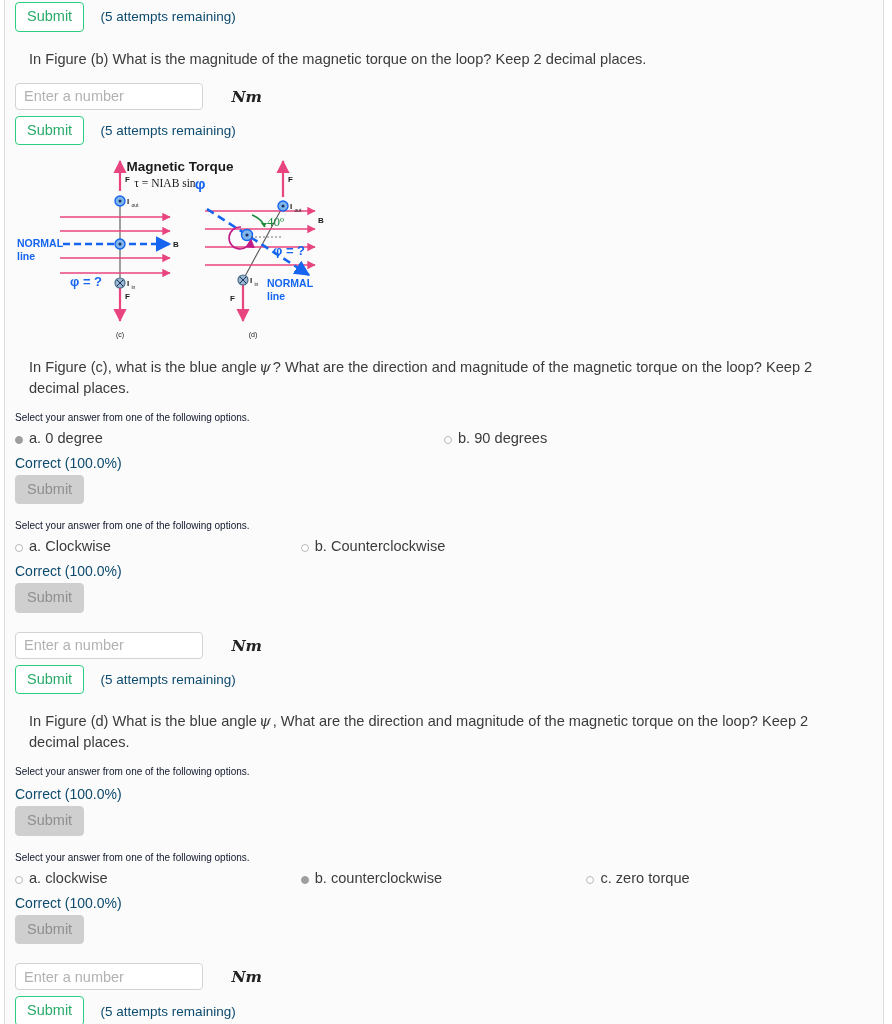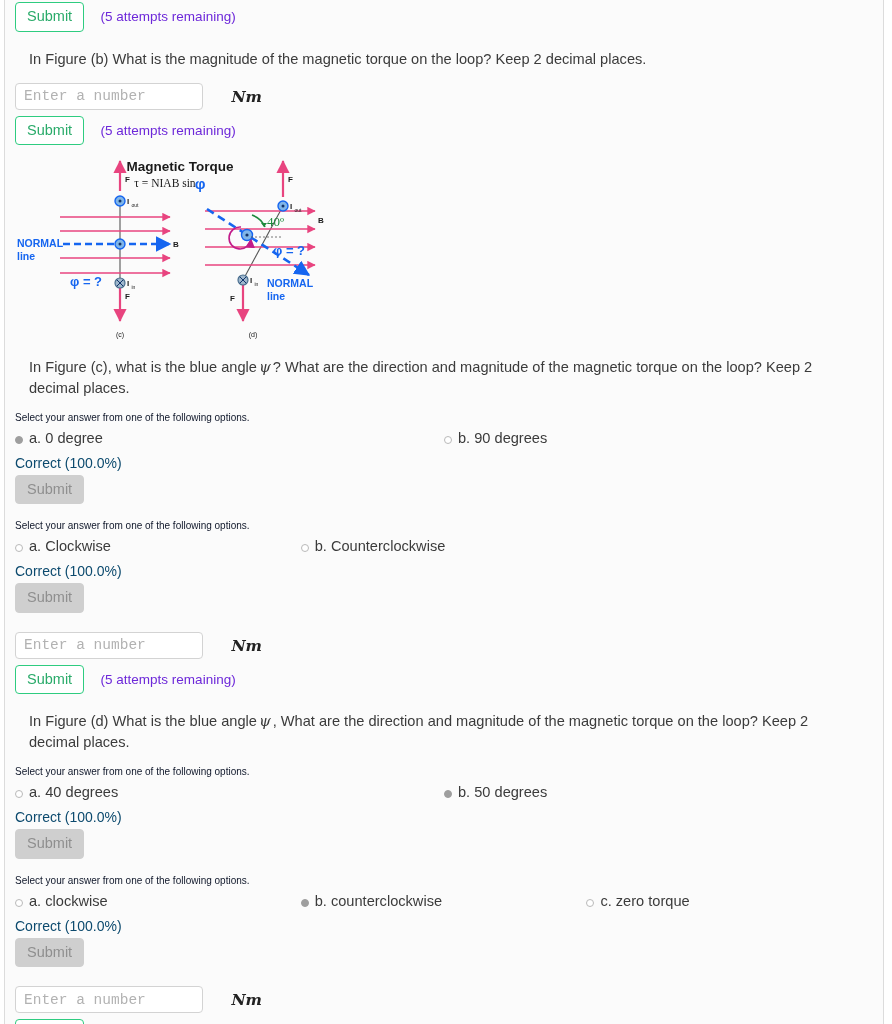--- a/index.html
+++ b/index.html
@@ -49,7 +49,7 @@
     display: inline-block;
     margin-left: 12px;
     font-size: 13.5px;
-    color: #6d28d9;
+    color: #0c4a6e;
     vertical-align: middle;
   }
 

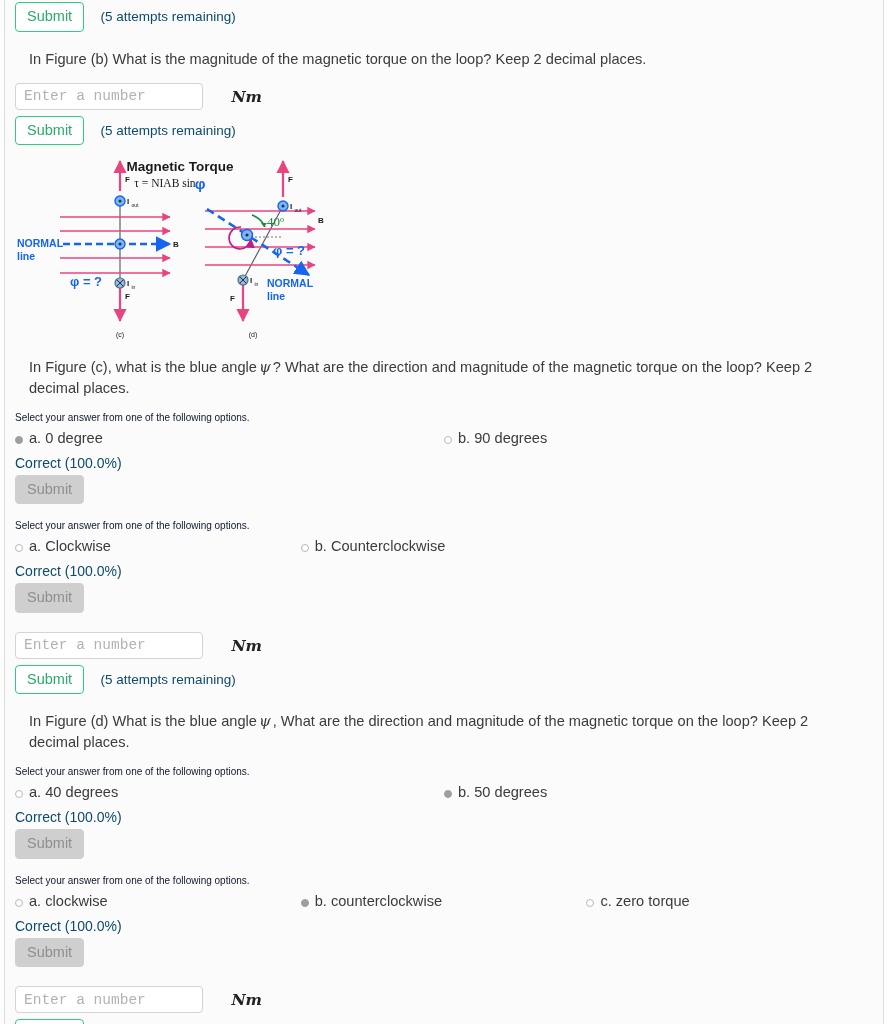--- a/index.html
+++ b/index.html
@@ -87,7 +87,7 @@
     height: 27px;
     padding: 7px 8px;
     font-size: 14.5px;
-    font-family: Liberation Mono, monospace;
+    font-family: Liberation Sans, sans-serif;
     color: #444;
     border: 1px solid #d3d3d3;
     border-radius: 4px;

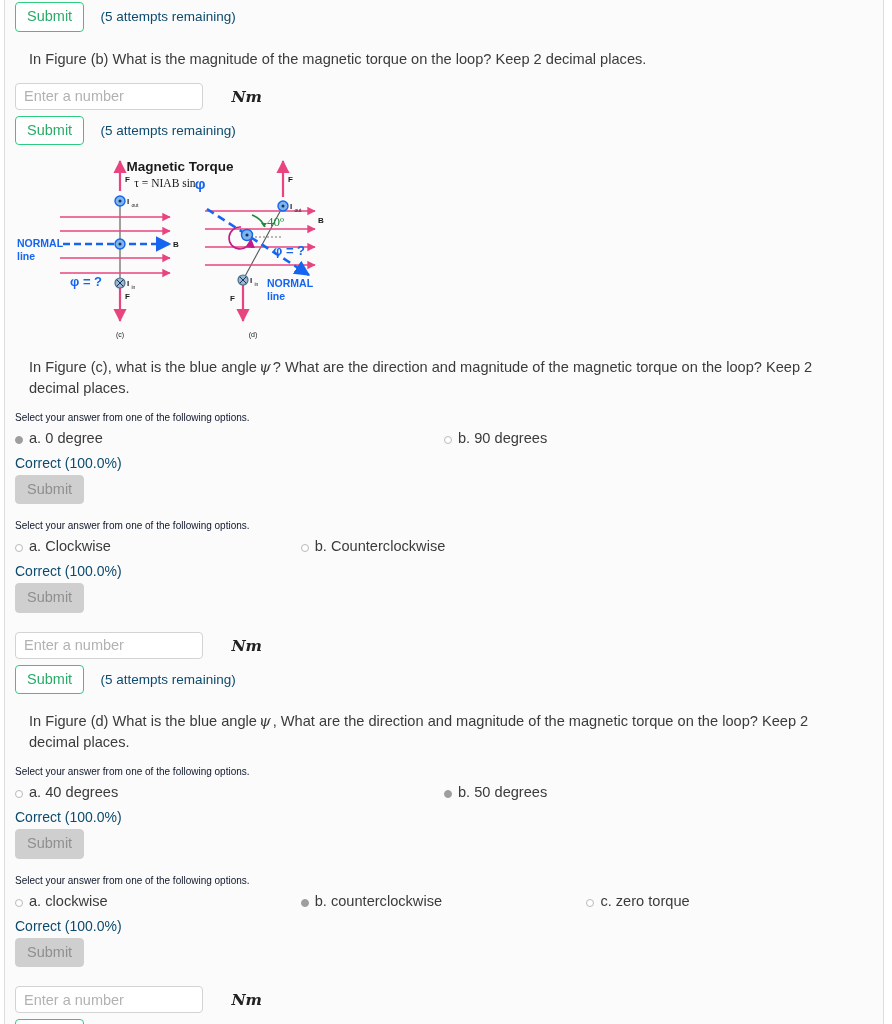--- a/index.html
+++ b/index.html
@@ -334,16 +334,6 @@
       </p>
       <div class="select-line">Select your answer from one of the following options.</div>
 
-      <div class="options">
-        <label class="opt c2">
-          <span class="radio"></span>
-          <span>a. 40 degrees</span>
-        </label>
-        <label class="opt c2">
-          <span class="radio checked"></span>
-          <span>b. 50 degrees</span>
-        </label>
-      </div>
 
       <div class="correct">Correct (100.0%)</div>
       <button class="btn-submit disabled">Submit</button>

